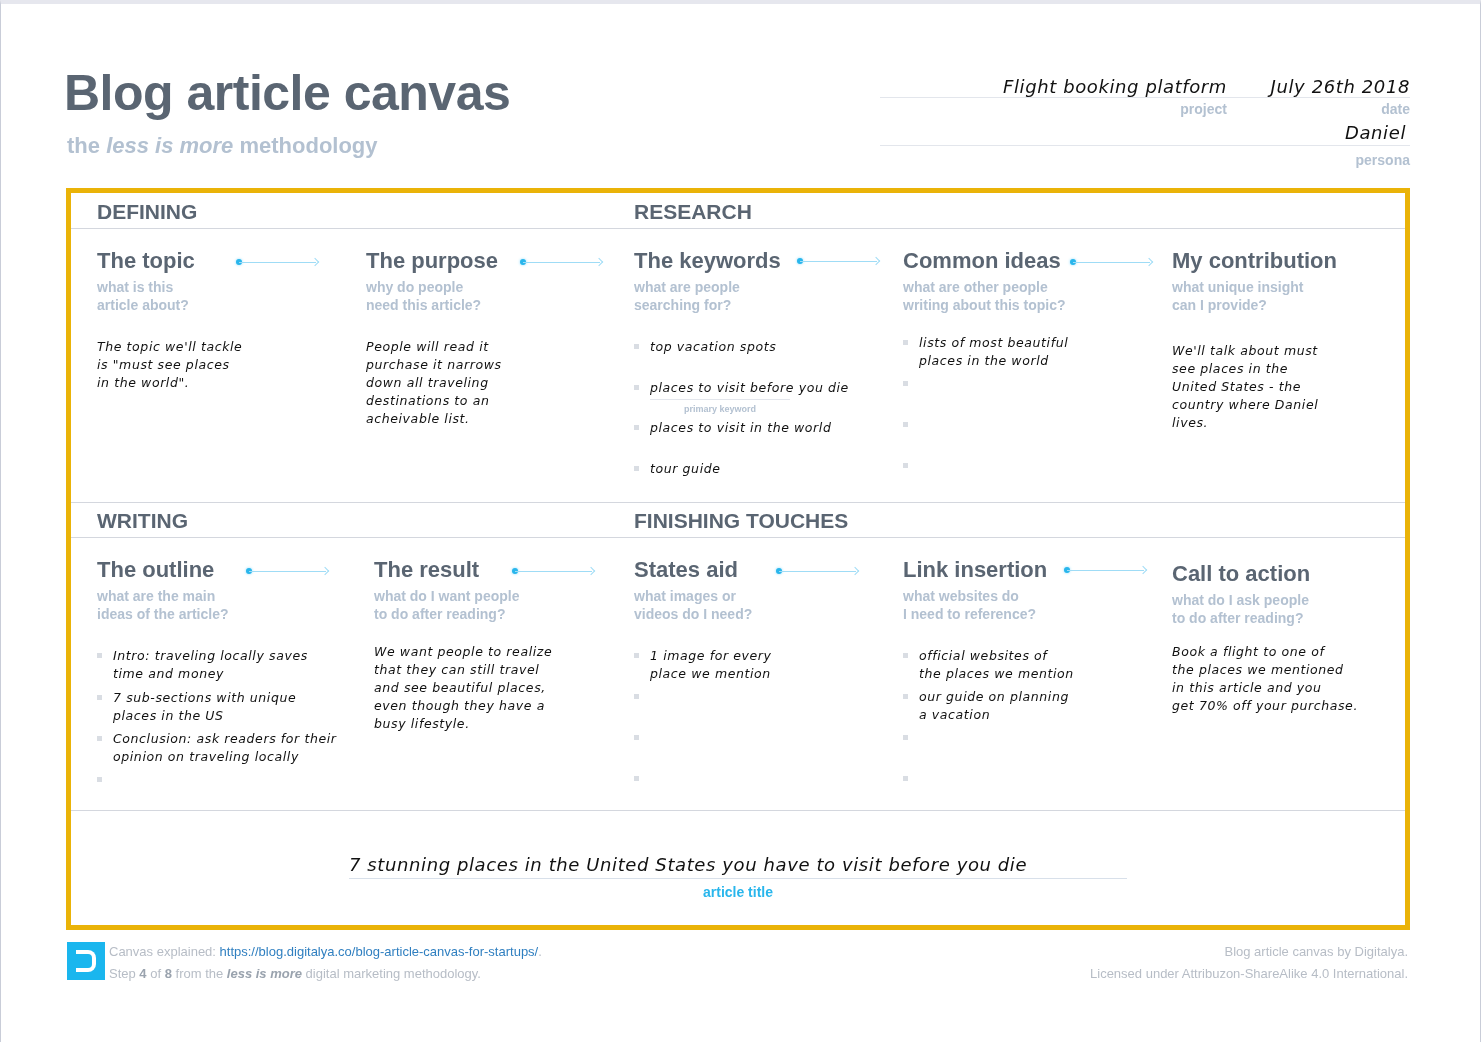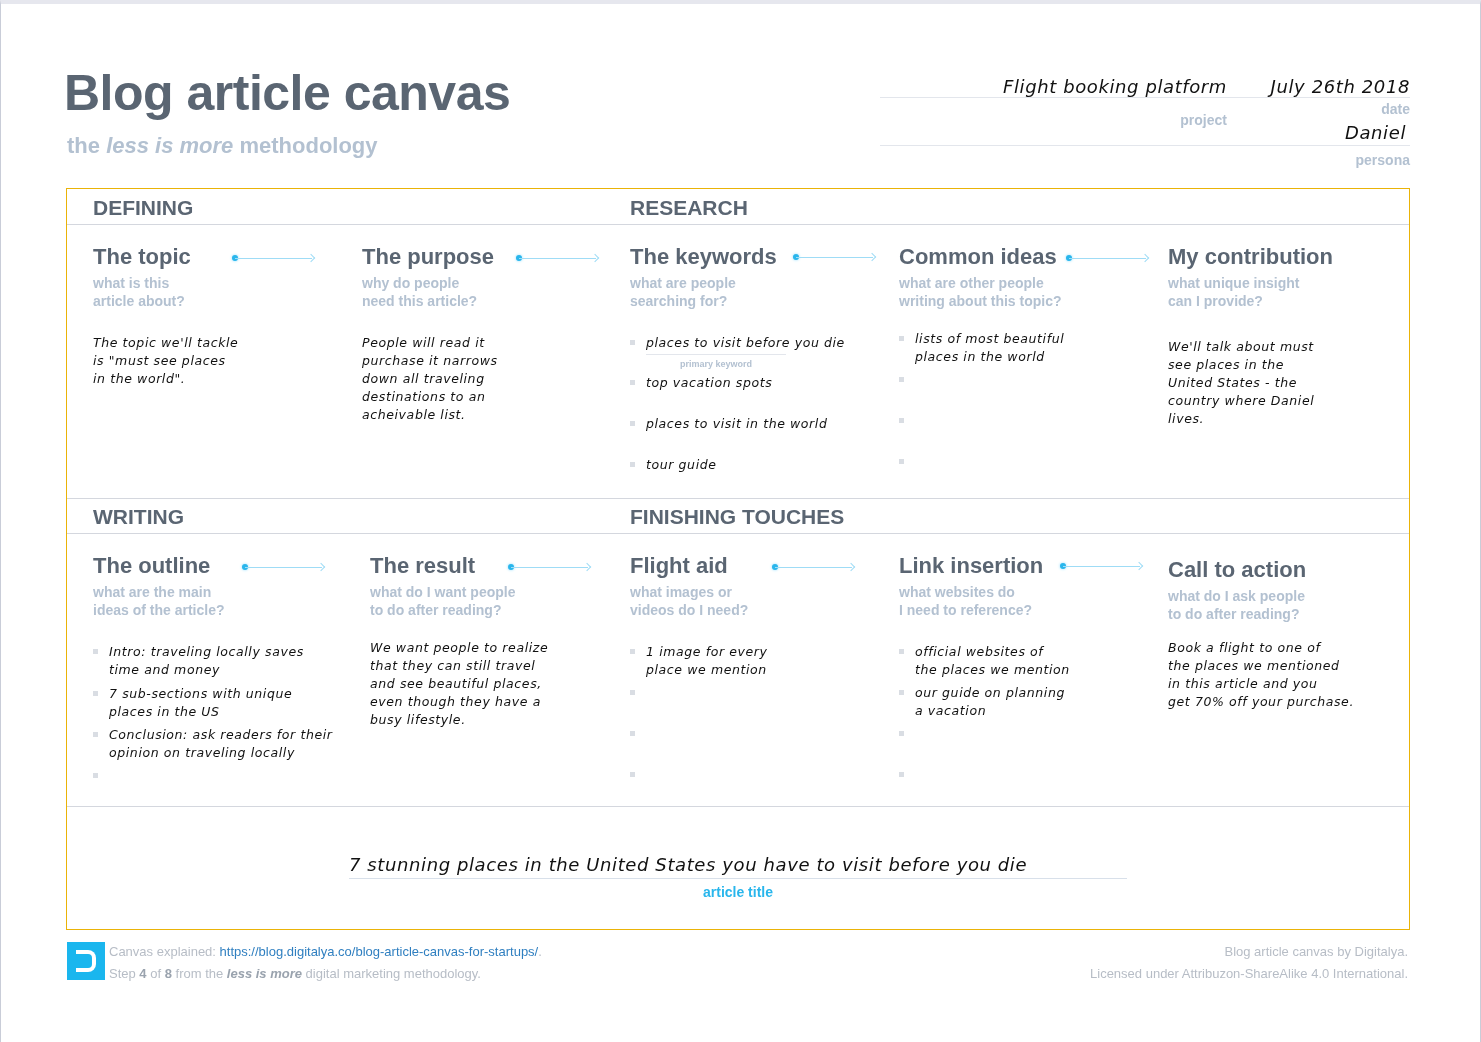--- a/index.html
+++ b/index.html
@@ -68,7 +68,7 @@
 
 <div class="meta-line" style="left:879px; top:93px; width:347px;"></div>
 <div class="meta-value hand" style="left:879px; top:72px; width:347px;">Flight booking platform</div>
-<div class="meta-label" style="left:879px; top:108px; width:347px;">project</div>
+<div class="meta-label" style="left:879px; top:97px; width:347px;">project</div>
 
 <div class="meta-line" style="left:1226px; top:93px; width:183px;"></div>
 <div class="meta-value hand" style="left:1226px; top:72px; width:183px;">July 26th 2018</div>

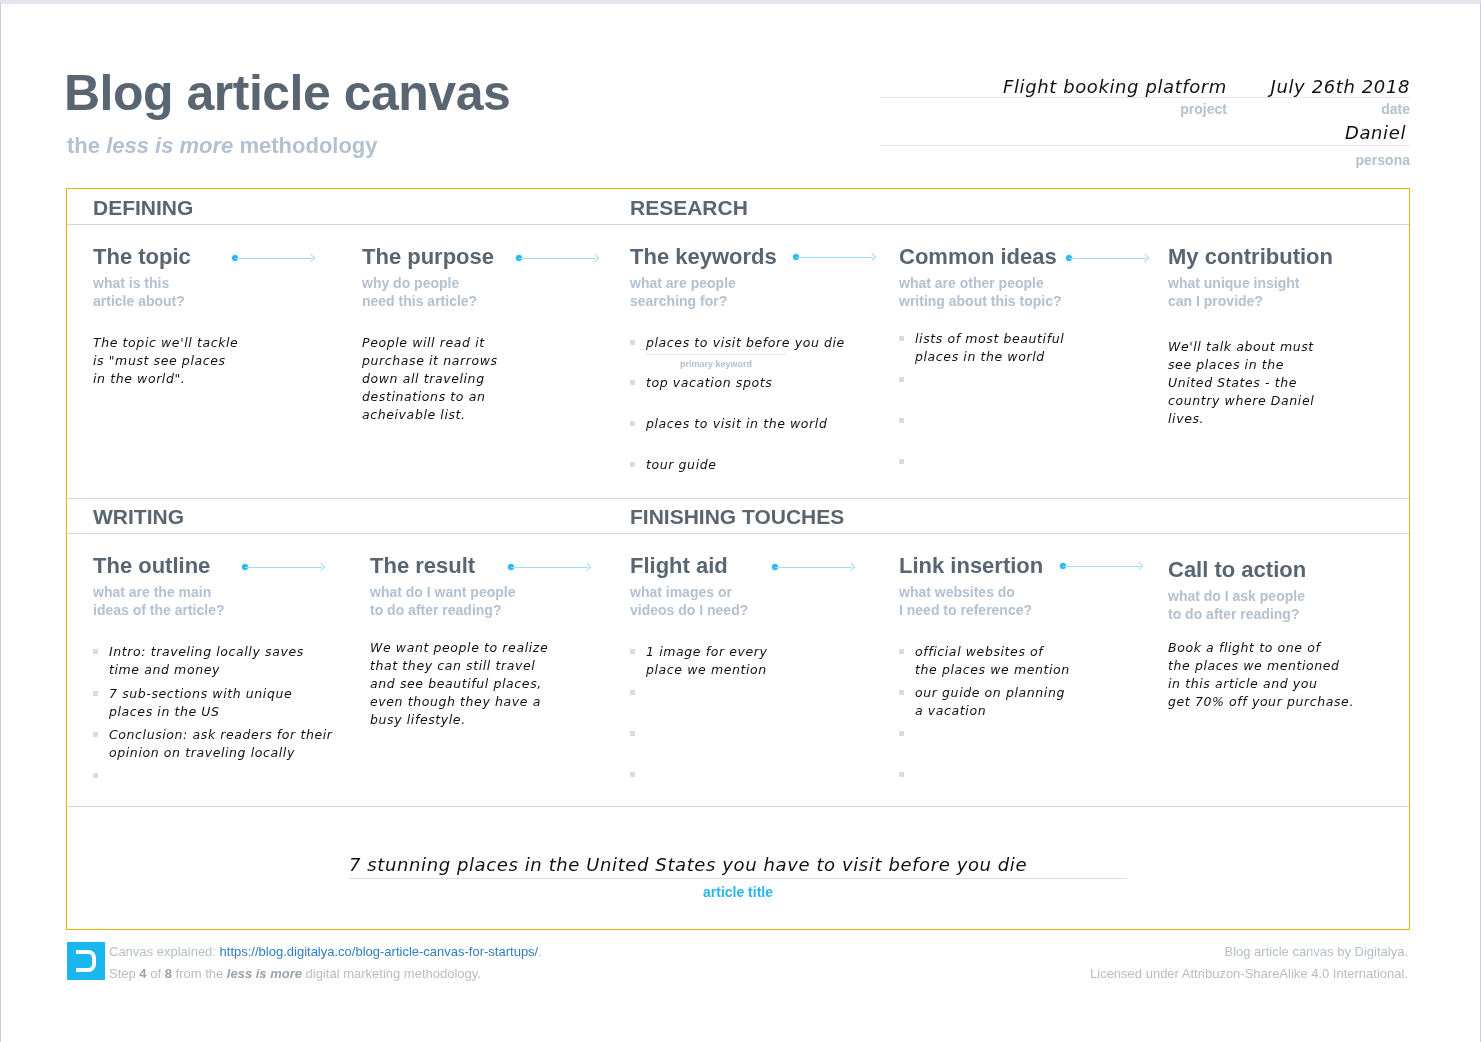--- a/index.html
+++ b/index.html
@@ -24,7 +24,7 @@
     .meta-label { position: absolute; font-size: 14px; font-weight: bold; color: #b3c1d1; text-align: right; }
 
     
-    .canvas { position: absolute; left: 65px; top: 184px; width: 1344px; height: 742px; border: 1px solid #eab308; }
+    .canvas { position: absolute; left: 65px; top: 184px; width: 1344px; height: 742px; border: 5px solid #eab308; }
     .hrule { position: absolute; left: 0; right: 0; height: 1px; background: #d4d7de; }
     .section-head { position: absolute; font-size: 21px; font-weight: bold; color: #5a6572; }
 

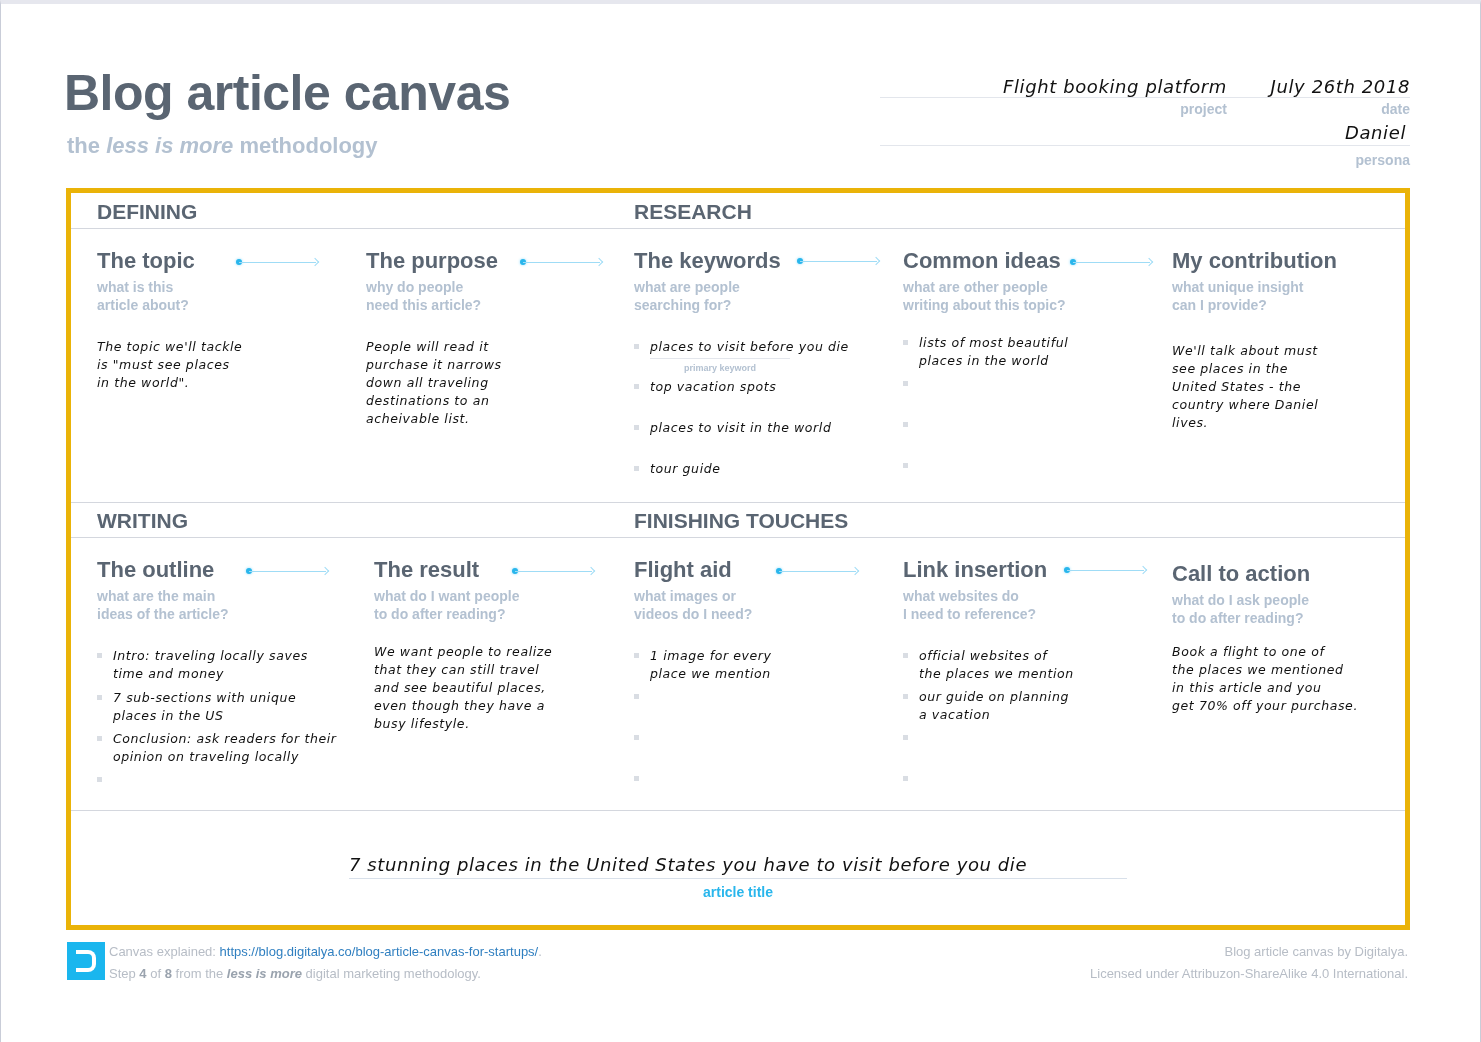--- a/index.html
+++ b/index.html
@@ -134,8 +134,8 @@
       <div>searching for?</div>
     </div>
     <ul class="list hand">
+      <li style="height:41px;"><span class="bullet"></span><span>top vacation spots</span></li>
       <li style="height:40px;"><span class="bullet"></span><span>places to visit before you die</span><span class="kw-under"></span><span class="kw-label">primary keyword</span></li>
-      <li style="height:41px;"><span class="bullet"></span><span>top vacation spots</span></li>
       <li style="height:41px;"><span class="bullet"></span><span>places to visit in the world</span></li>
       <li><span class="bullet"></span><span>tour guide</span></li>
     </ul>

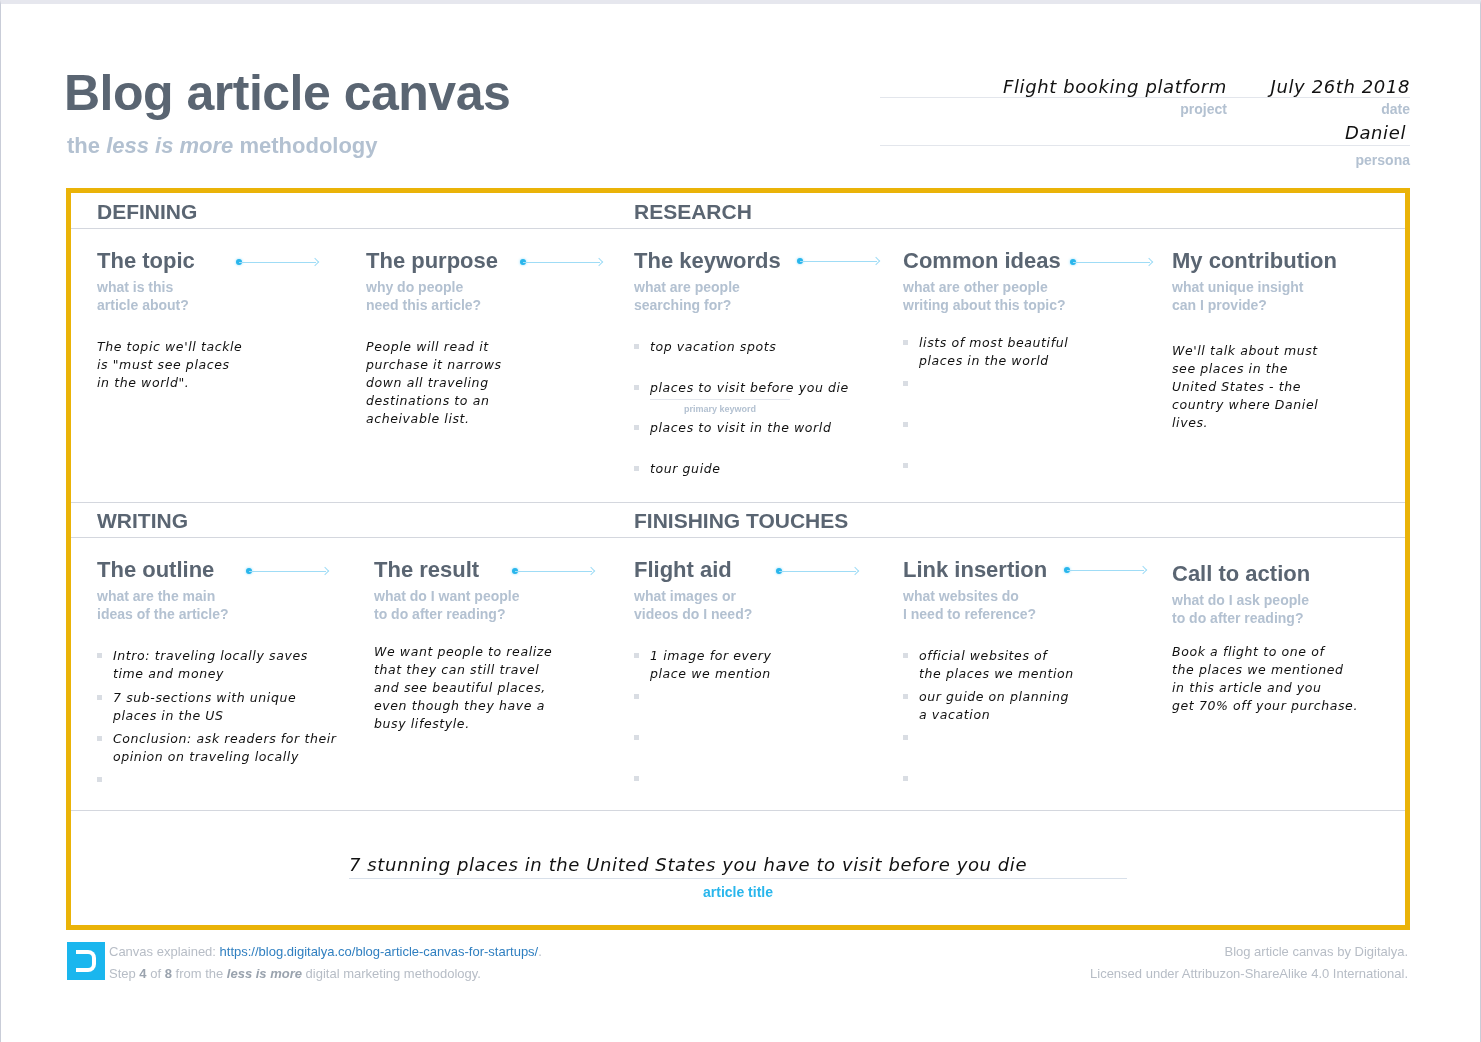--- a/index.html
+++ b/index.html
@@ -244,7 +244,7 @@
     </div>
 
   <div class="block" style="left:563px; top:364px;">
-    <div class="block-title">Flight aid</div>
+    <div class="block-title">States aid</div>
     <div class="block-q">
       <div>what images or</div>
       <div>videos do I need?</div>

